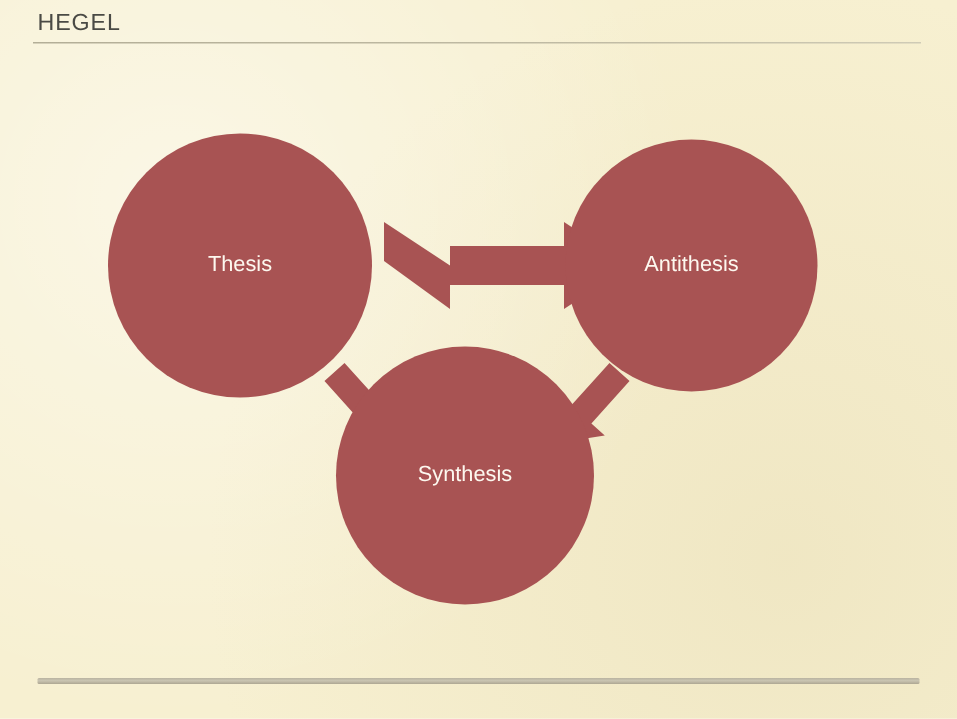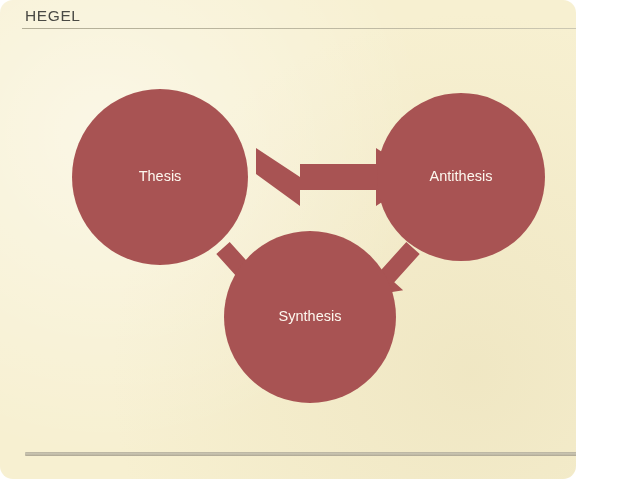--- a/index.html
+++ b/index.html
@@ -15,14 +15,13 @@
 
   #slide {
     position: relative;
-    width: 576px;
+    width: 638px;
     height: 479px;
     background: #f7f0d1;
     background-image:
       radial-gradient(circle at 18% 28%, rgba(255,255,255,0.45) 0%, rgba(255,255,255,0) 55%),
       radial-gradient(circle at 82% 78%, rgba(226,214,170,0.35) 0%, rgba(226,214,170,0) 60%);
     overflow: hidden;
-    border-radius: 13px;
   }
 
   

